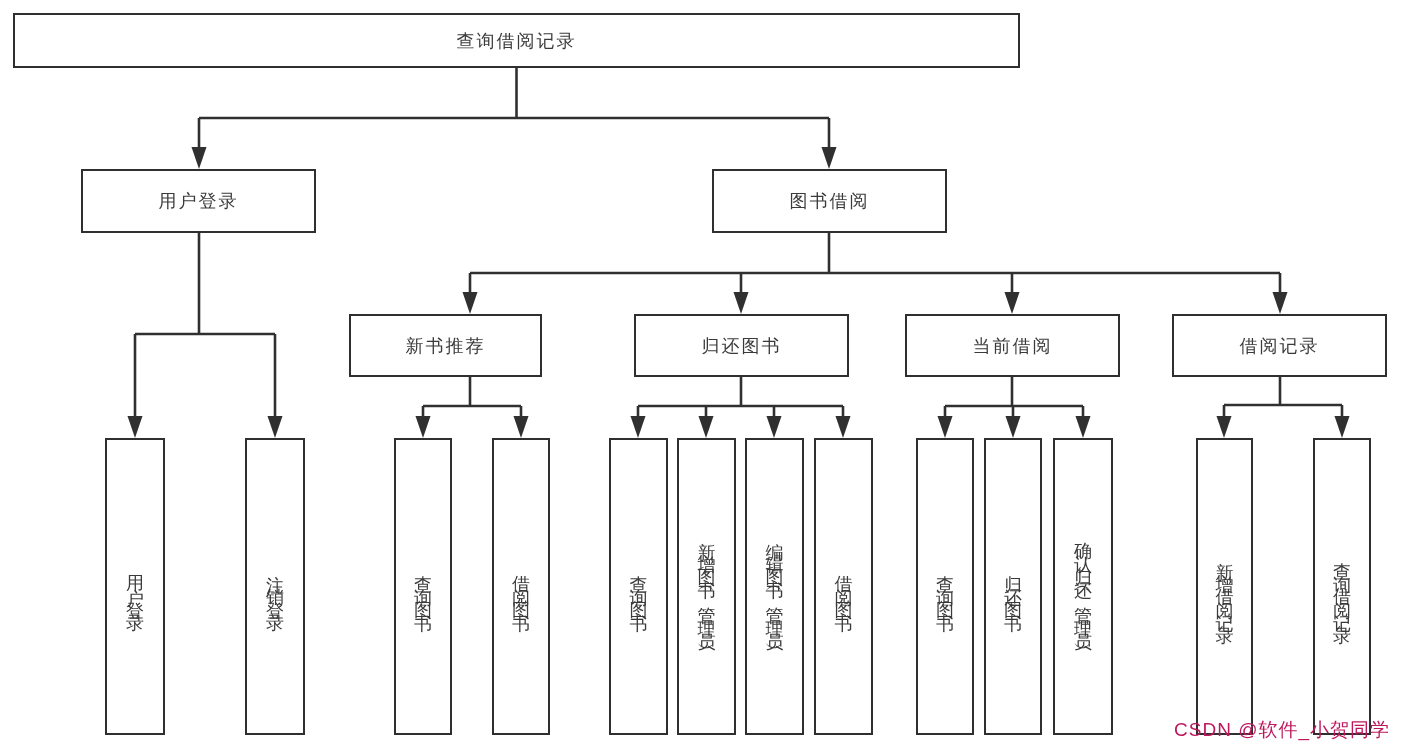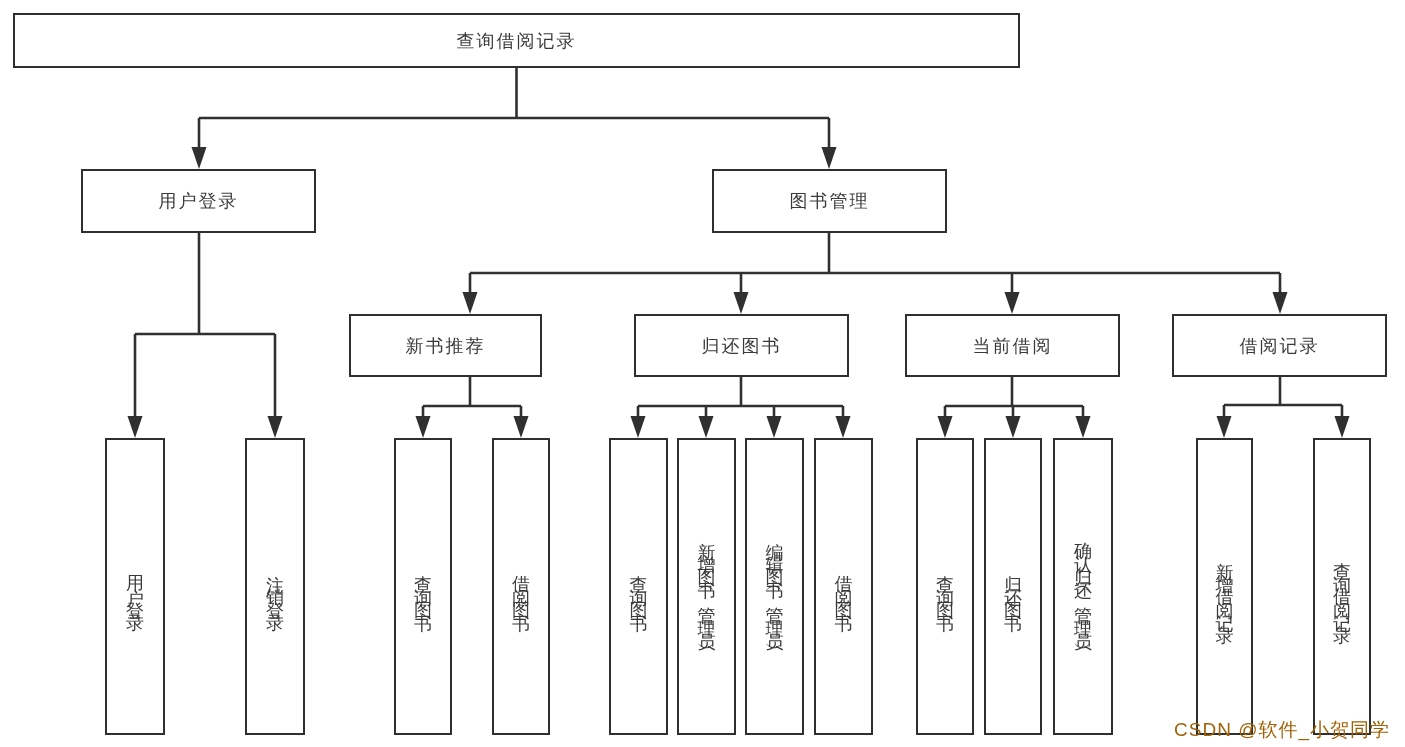--- a/index.html
+++ b/index.html
@@ -126,7 +126,7 @@
   <div class="node" style="left:13px; top:13px; width:1007px; height:55px">查询借阅记录</div>
 
   <div class="node" style="left:81px; top:169px; width:235px; height:64px">用户登录</div>
-  <div class="node" style="left:712px; top:169px; width:235px; height:64px">图书管理</div>
+  <div class="node" style="left:712px; top:169px; width:235px; height:64px">图书借阅</div>
 
   <div class="node" style="left:349px; top:314px; width:193px; height:63px">新书推荐</div>
   <div class="node" style="left:634px; top:314px; width:215px; height:63px">归还图书</div>

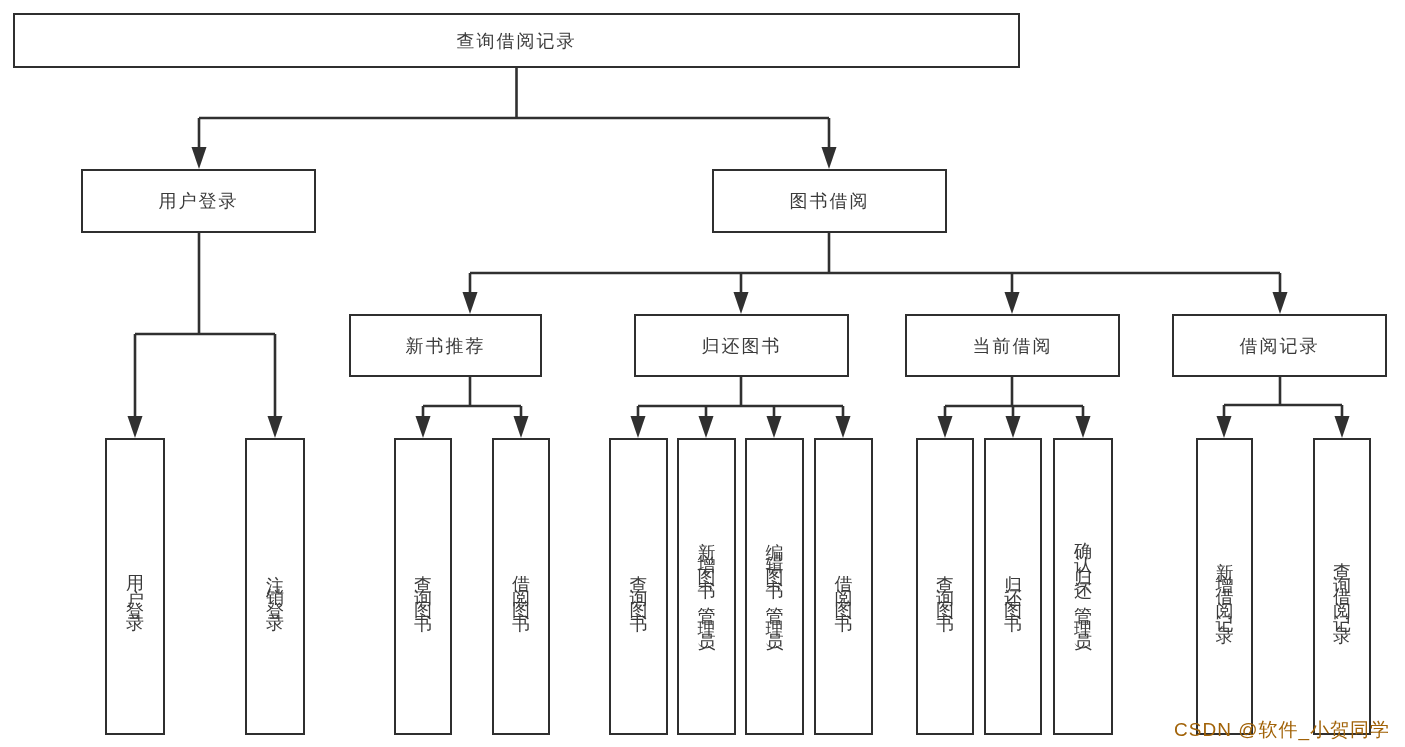--- a/index.html
+++ b/index.html
@@ -39,7 +39,7 @@
     position: absolute;
     right: 15px;
     bottom: 4px;
-    color: #a16207;
+    color: #be185d;
     font-size: 19px;
     letter-spacing: 1px;
     z-index: 5;

